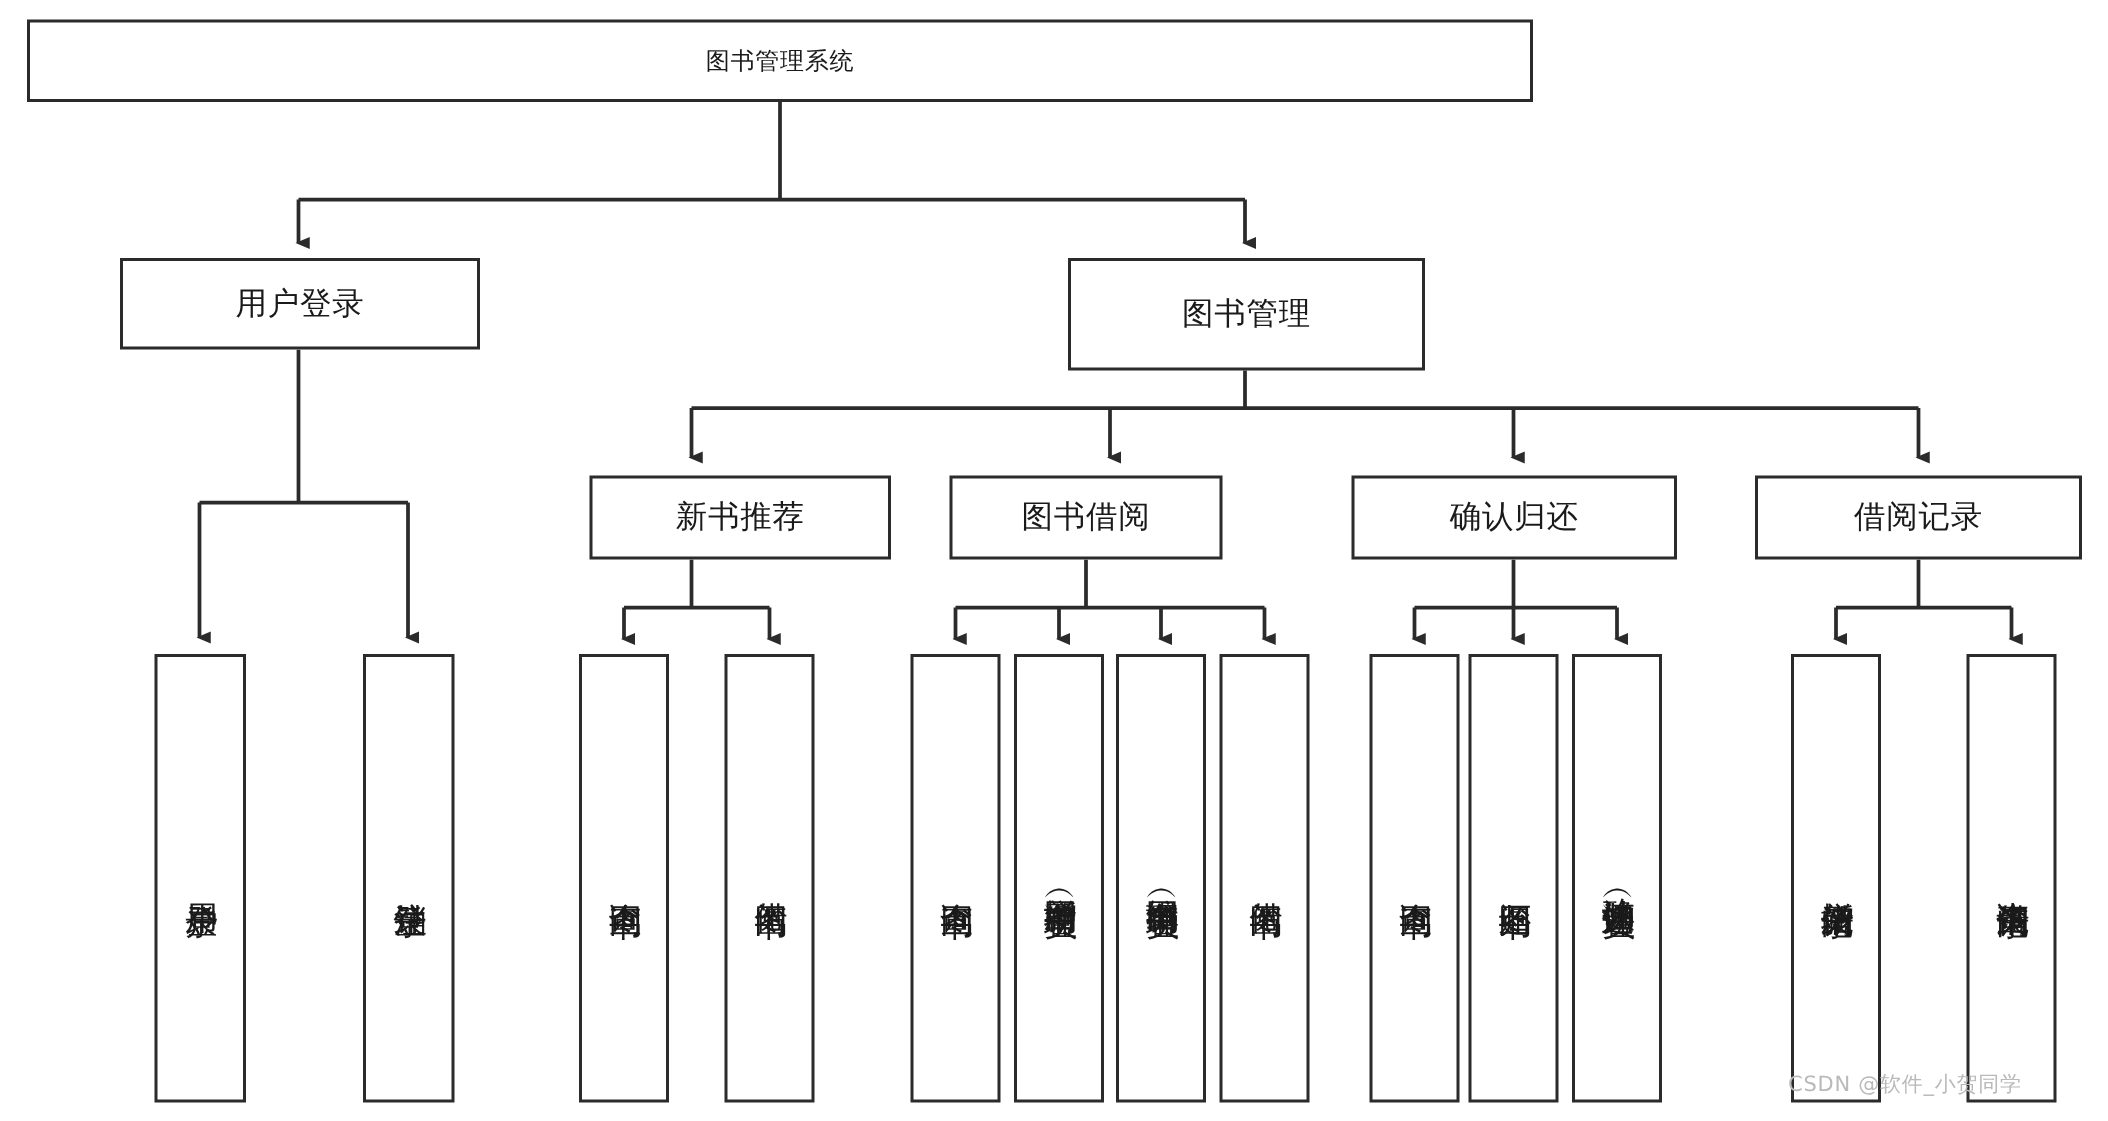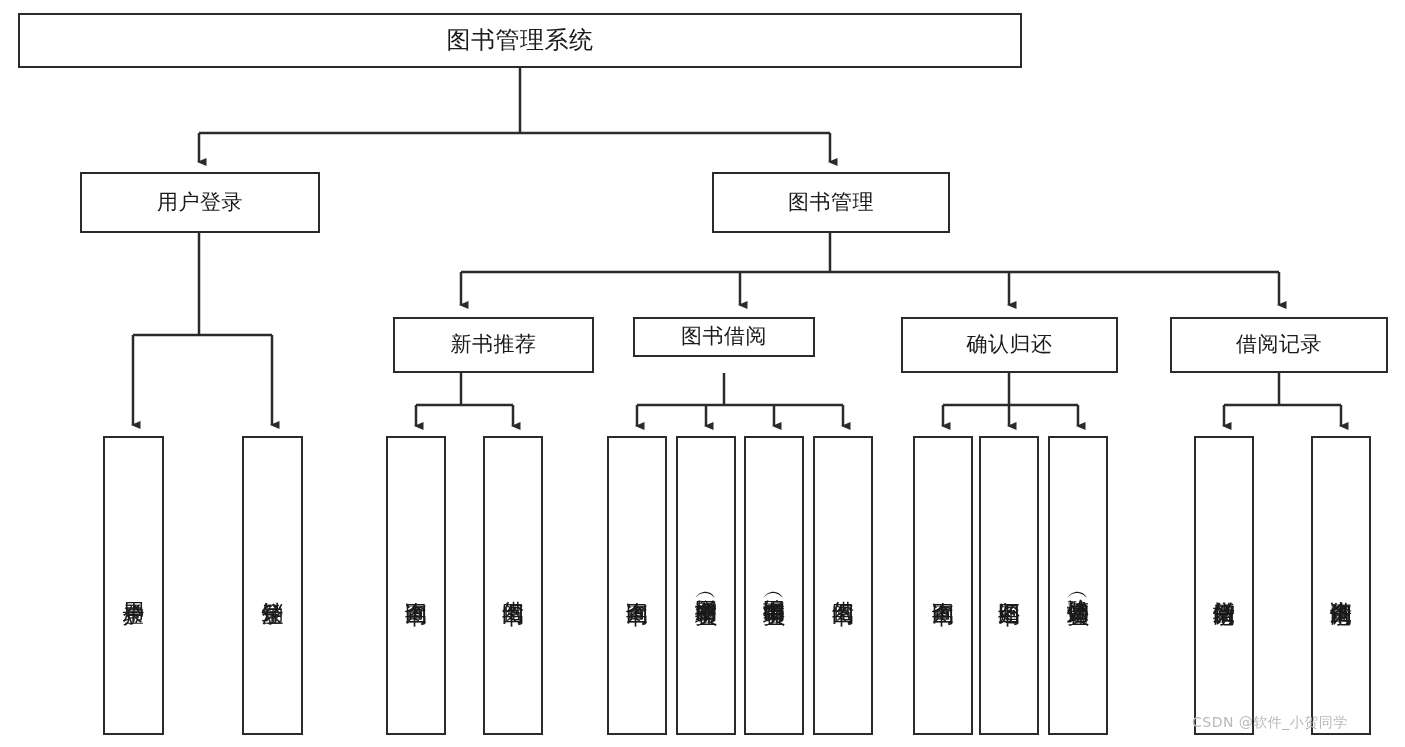--- a/index.html
+++ b/index.html
@@ -34,7 +34,7 @@
     white-space: nowrap;
   }
   .node-root {
-    font-size: 24px;
+    font-size: 16px;
   }
   .node-v {
     writing-mode: vertical-rl;

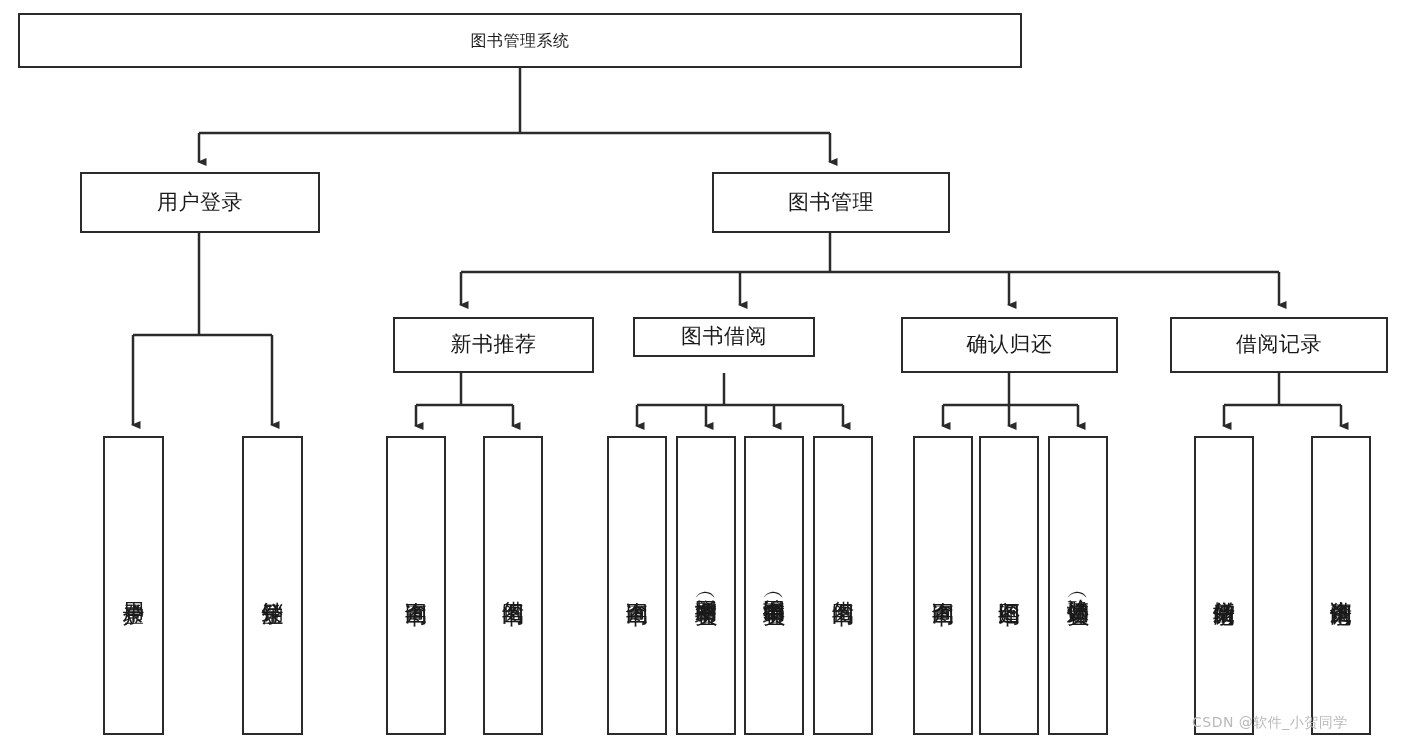--- a/index.html
+++ b/index.html
@@ -132,7 +132,7 @@
   <div class="node node-h" style="left:80px; top:172px; width:240px; height:61px;">
     <span>用户登录</span>
   </div>
-  <div class="node node-h" style="left:712px; top:172px; width:238px; height:61px;">
+  <div class="node node-h" style="left:712px; top:172px; width:238px; height:75px;">
     <span>图书管理</span>
   </div>
 

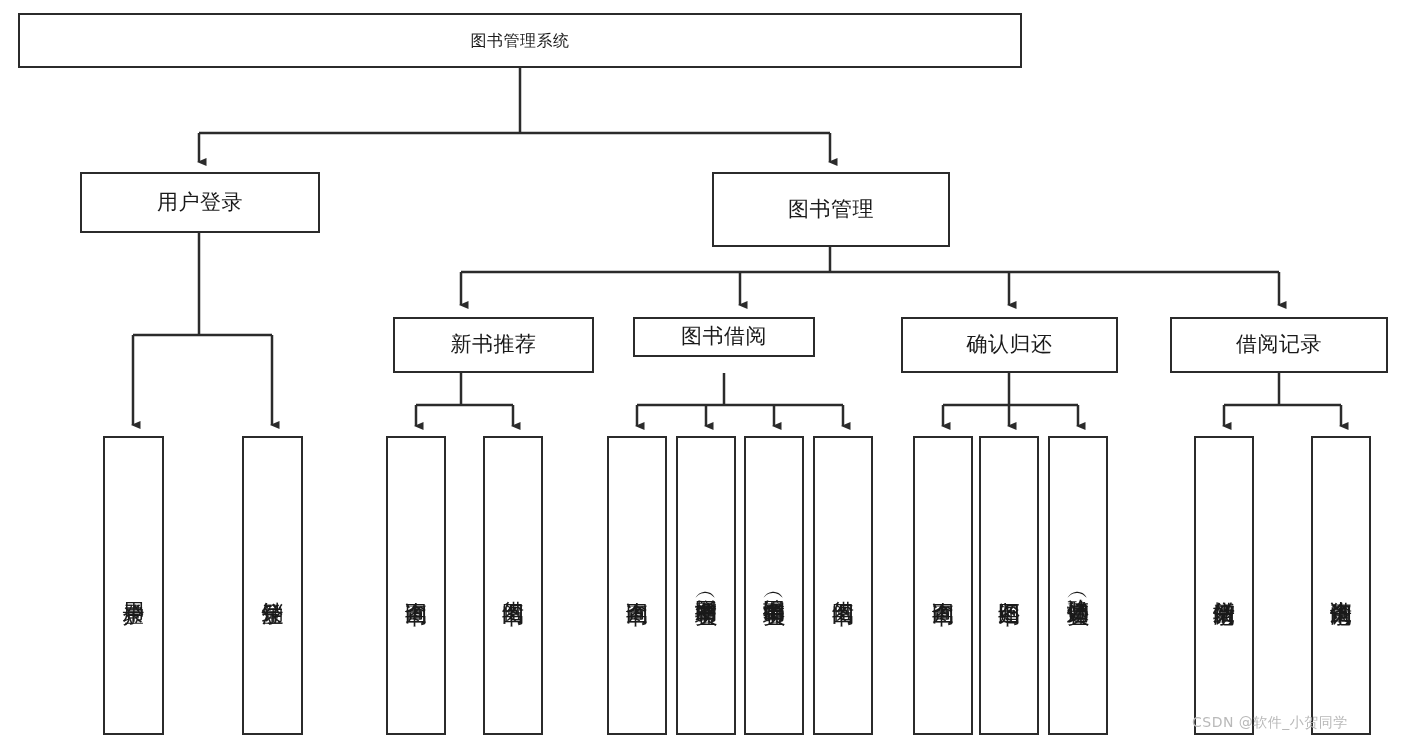--- a/index.html
+++ b/index.html
@@ -139,7 +139,7 @@
   <div class="node node-h" style="left:361px; top:317px; width:201px; height:56px;margin-left:32px;">
     <span>新书推荐</span>
   </div>
-  <div class="node node-h" style="left:633px; top:317px; width:182px; height:40px;">
+  <div class="node node-h" style="left:633px; top:317px; width:182px; height:56px;">
     <span>图书借阅</span>
   </div>
   <div class="node node-h" style="left:901px; top:317px; width:217px; height:56px;">

